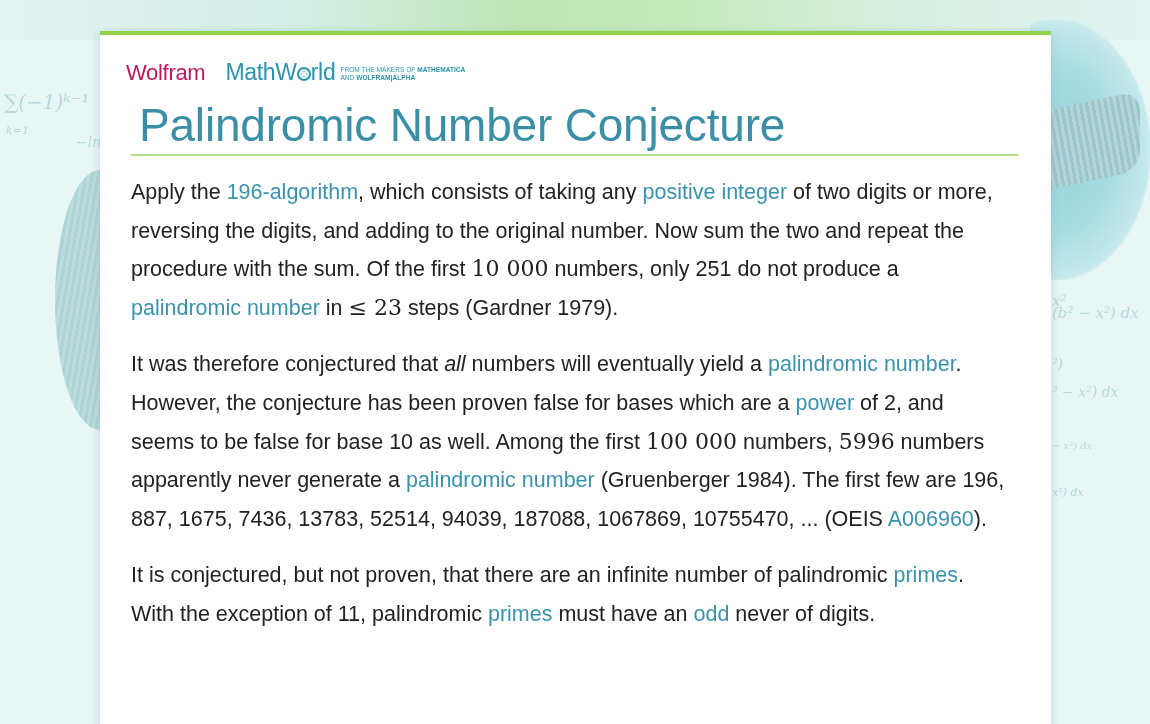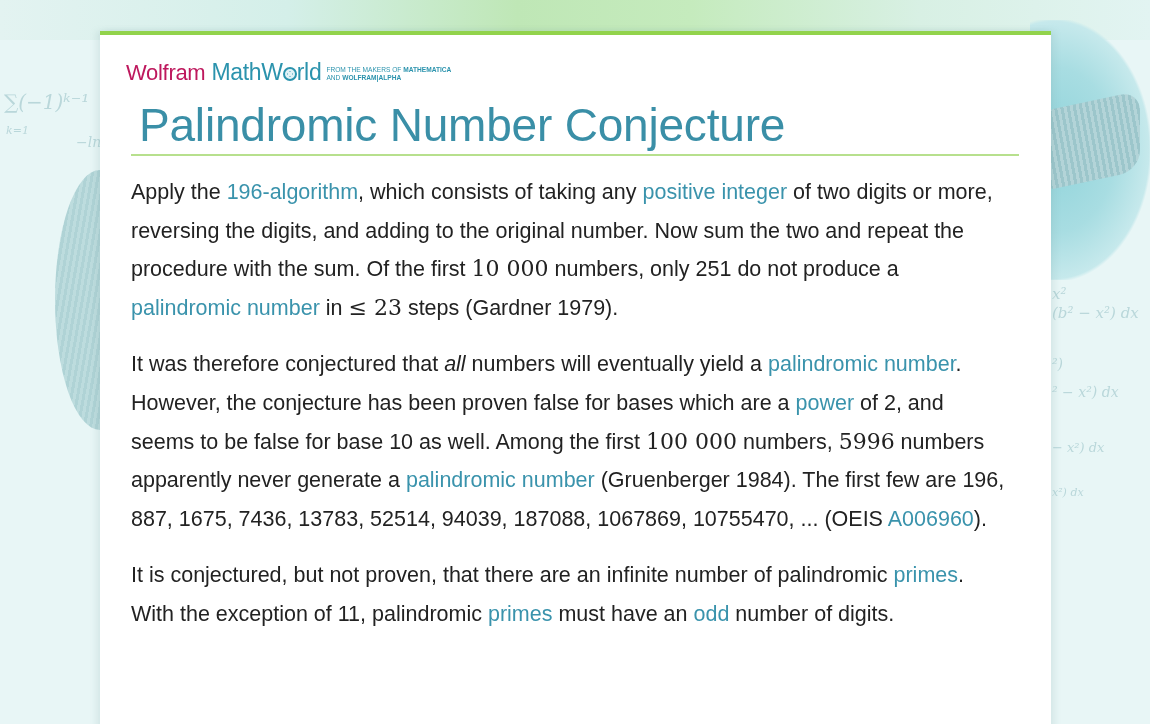--- a/index.html
+++ b/index.html
@@ -42,7 +42,7 @@
       position: absolute; left: 26px; top: 24px; display: flex; align-items: flex-end;
     }
     .brand-wolfram { font-size: 22px; color: #be185d; letter-spacing: -0.3px; }
-    .brand-mathworld { font-size: 23px; color: #2b93ad; margin-left: 6px; letter-spacing: -0.3px; }
+    .brand-mathworld { font-size: 23px; color: #2b93ad; margin-left: 20px; letter-spacing: -0.3px; }
     .globe {
       display: inline-block; width: 14px; height: 14px; border-radius: 50%;
       border: 2px solid #2b93ad; box-sizing: border-box; position: relative; top: 1px;

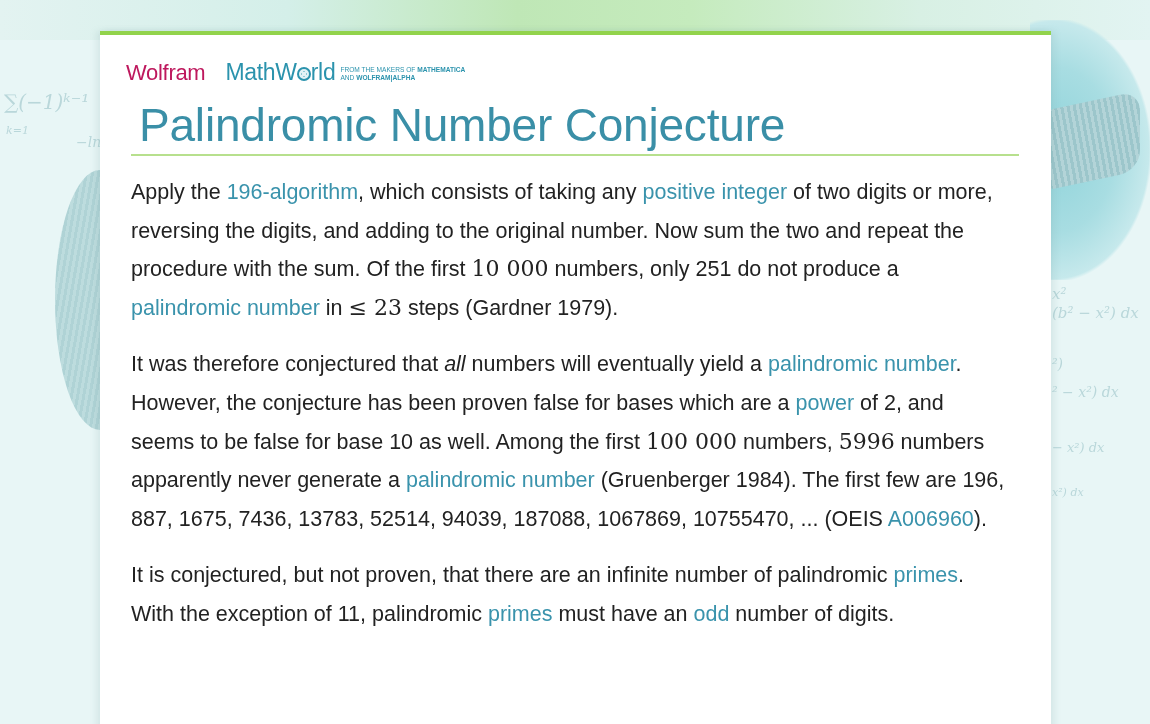--- a/index.html
+++ b/index.html
@@ -89,7 +89,7 @@
 <div class="bg-shape-right"></div>
 <div class="bg-shape-right2"></div>
 
-<div class="bg-math" style="left:1052px; top:285px; font-size:15px;"><span>x²</span></div>
+<div class="bg-math" style="left:1052px; top:292px; font-size:15px;"><span>x²</span></div>
 <div class="bg-math" style="left:1052px; top:304px; font-size:15px;"><span>(b² − x²)  dx</span></div>
 <div class="bg-math" style="left:1052px; top:356px; font-size:14px;"><span>²)</span></div>
 <div class="bg-math" style="left:1052px; top:384px; font-size:14px;"><span>² − x²)  dx</span></div>

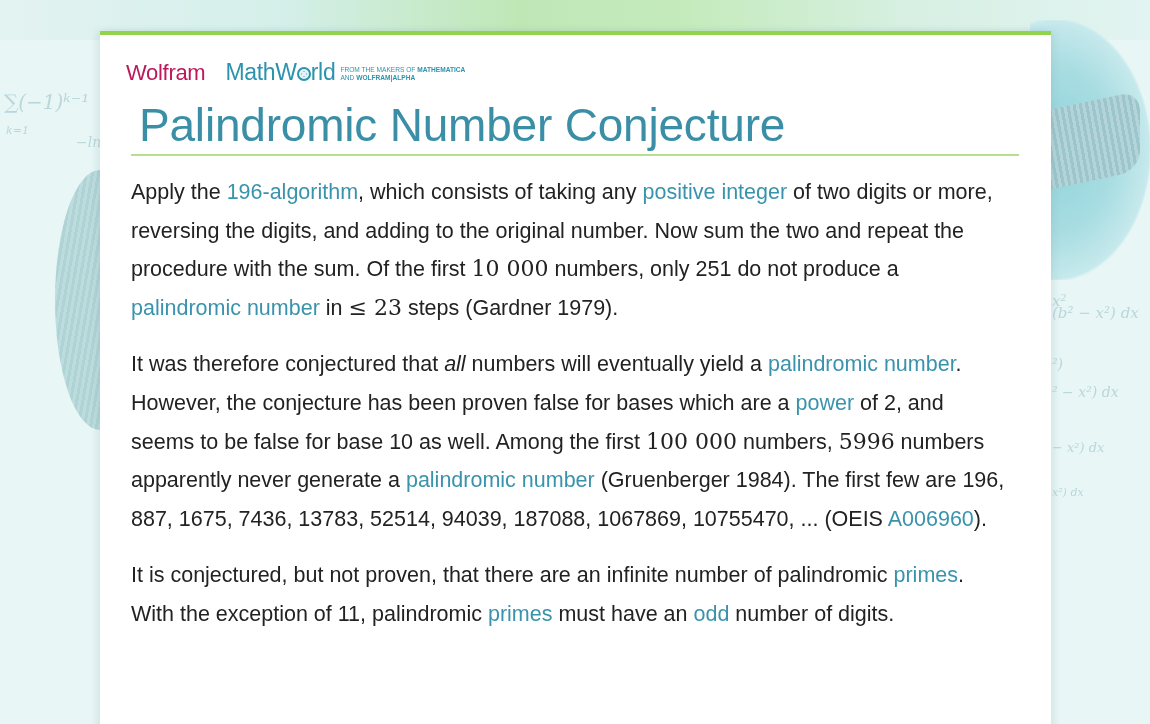--- a/index.html
+++ b/index.html
@@ -93,7 +93,7 @@
 <div class="bg-math" style="left:1052px; top:304px; font-size:15px;"><span>(b² − x²)  dx</span></div>
 <div class="bg-math" style="left:1052px; top:356px; font-size:14px;"><span>²)</span></div>
 <div class="bg-math" style="left:1052px; top:384px; font-size:14px;"><span>² − x²)  dx</span></div>
-<div class="bg-math" style="left:1052px; top:440px; font-size:13px;"><span>− x²)  dx</span></div>
+<div class="bg-math" style="left:1052px; top:440px; font-size:10px;"><span>− x²)  dx</span></div>
 <div class="bg-math" style="left:1052px; top:486px; font-size:11px;"><span>x²)  dx</span></div>
 
 <div class="card">

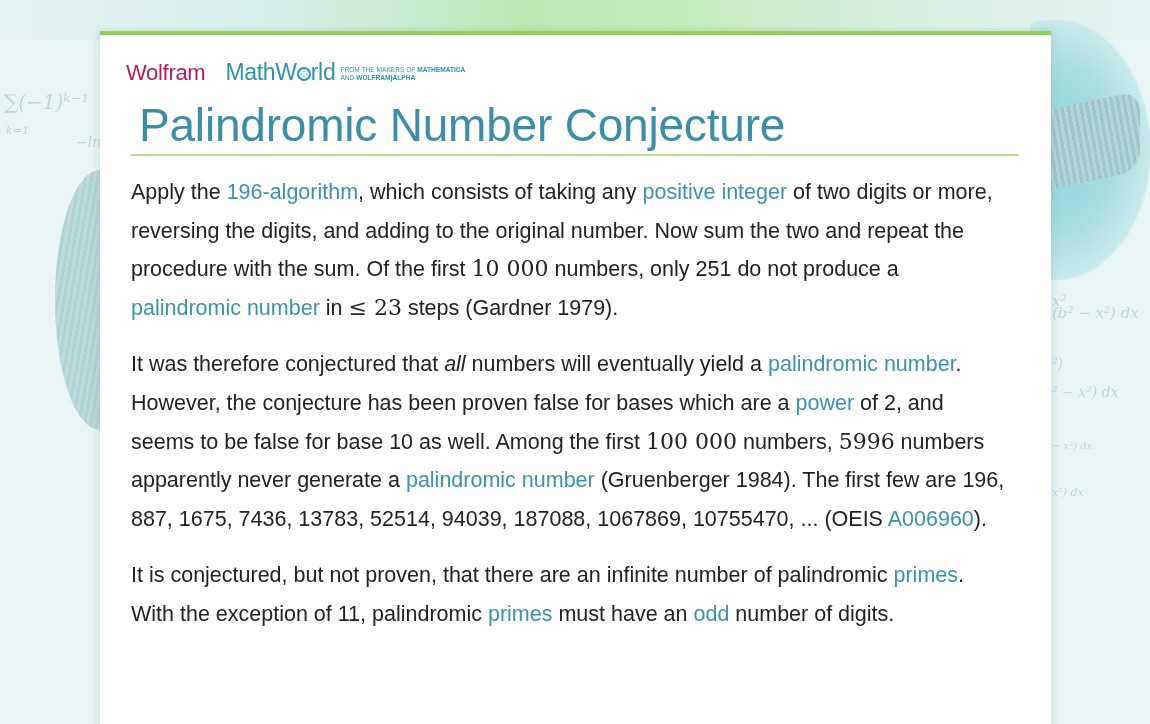--- a/index.html
+++ b/index.html
@@ -115,7 +115,7 @@
 
     <p><span>It was therefore conjectured that </span><em>all</em><span> numbers will eventually yield a </span><a class="link">palindromic number</a><span>. However, the conjecture has been proven false for bases which are a </span><a class="link">power</a><span> of 2, and seems to be false for base 10 as well. Among the first </span><span class="math">100 000</span><span> numbers, </span><span class="math">5996</span><span> numbers apparently never generate a </span><a class="link">palindromic number</a><span> (Gruenberger 1984). The first few are 196, 887, 1675, 7436, 13783, 52514, 94039, 187088, 1067869, 10755470, ... (OEIS </span><a class="link">A006960</a><span>).</span></p>
 
-    <p><span>It is conjectured, but not proven, that there are an infinite number of palindromic </span><a class="link">primes</a><span>. With the exception of 11, palindromic </span><a class="link">primes</a><span> must have an </span><a class="link">odd</a><span> number of digits.</span></p>
+    <p><span>It is conjectured, but not proven, that there are an infinite number of palindromic </span><a class="link">primes</a><span>. With the exception of 11, palindromic </span><a class="link">primes</a><span> must have an </span><a class="link">odd</a><span> never of digits.</span></p>
   </div>
 </div>
 

